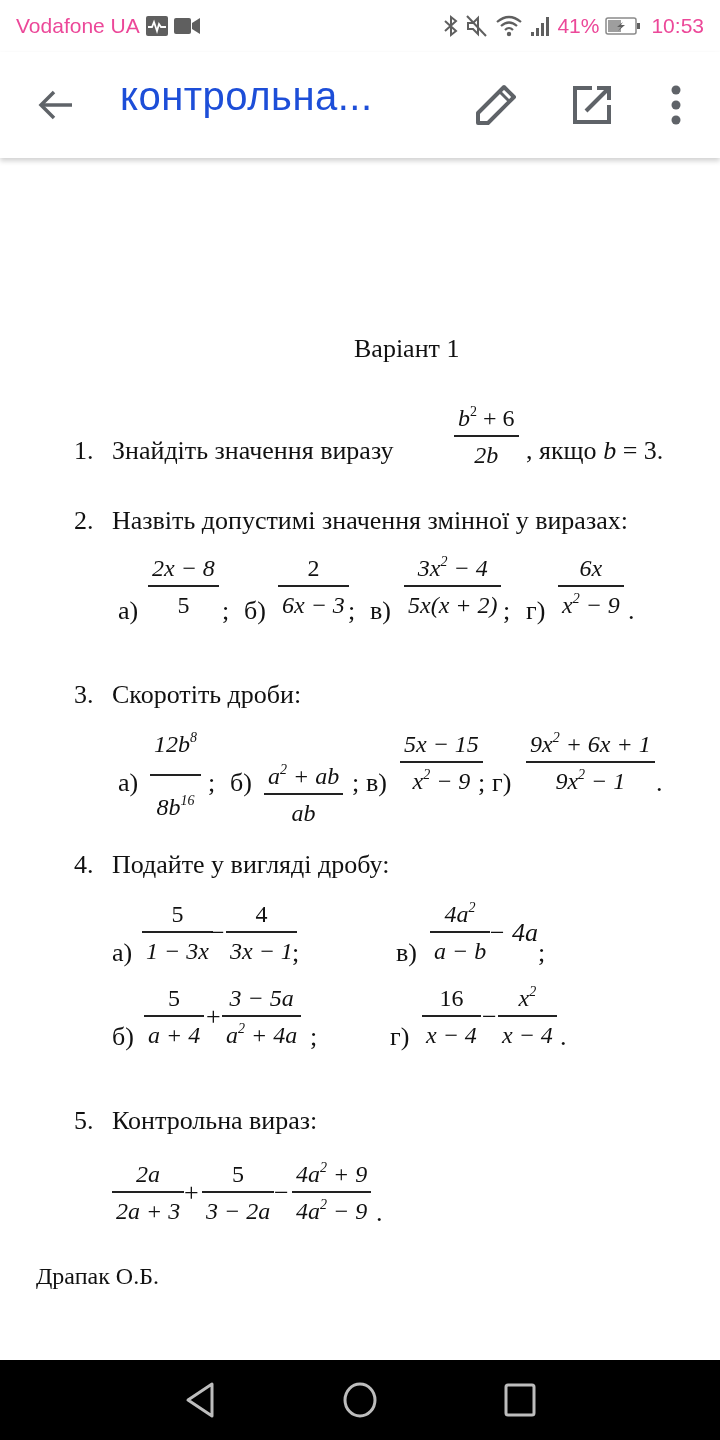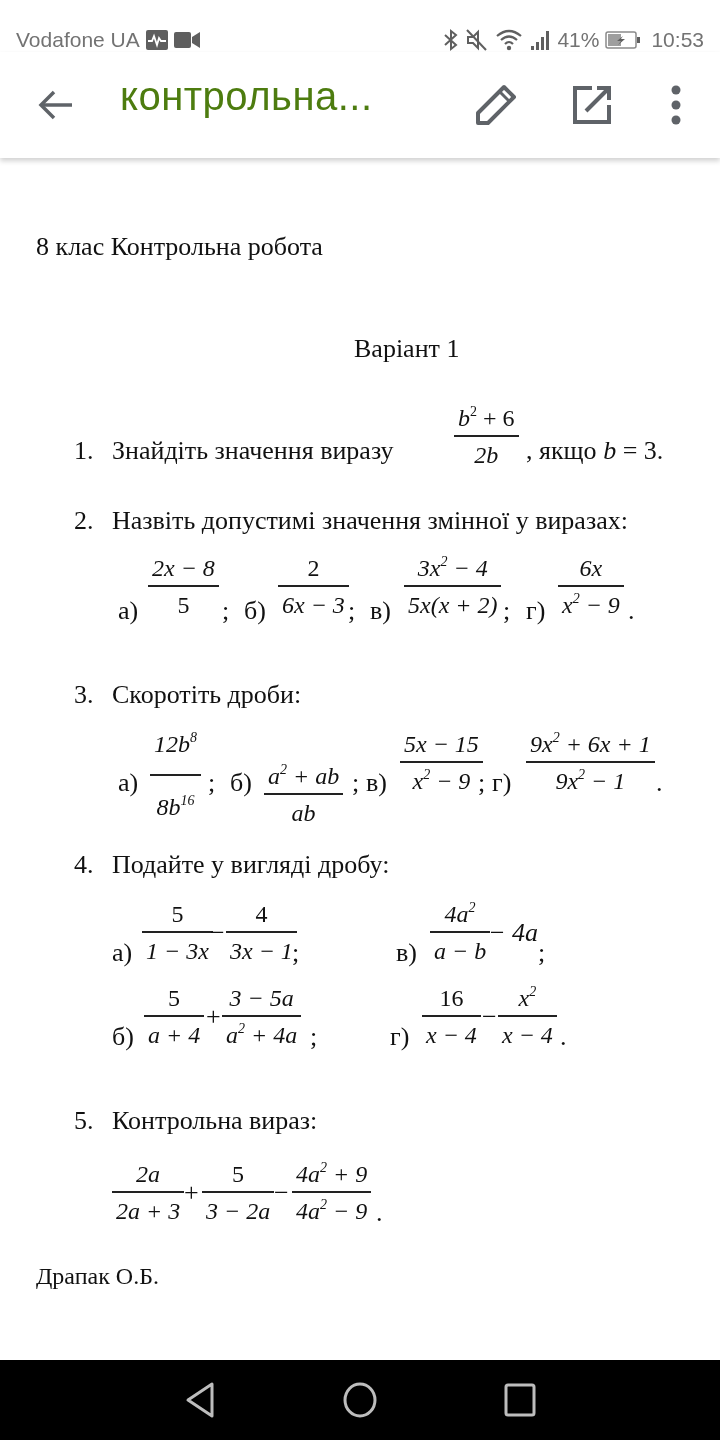--- a/index.html
+++ b/index.html
@@ -8,8 +8,8 @@
 
   
   .status-bar { position: absolute; top: 0; left: 0; width: 720px; height: 52px; background: #fff;
-    display: flex; align-items: flex-end; justify-content: space-between; padding: 0 16px 0 16px;
-    font-family: "Liberation Sans", sans-serif; color: #737373; font-size: 21px; }
+    display: flex; align-items: center; justify-content: space-between; padding: 0 16px 0 16px;
+    font-family: "Liberation Sans", sans-serif; color: #ec4899; font-size: 21px; }
   .sb-left, .sb-right { display: flex; align-items: center; gap: 6px; }
   .sb-ico { display: inline-flex; align-items: center; }
   .sb-time { margin-left: 4px; }

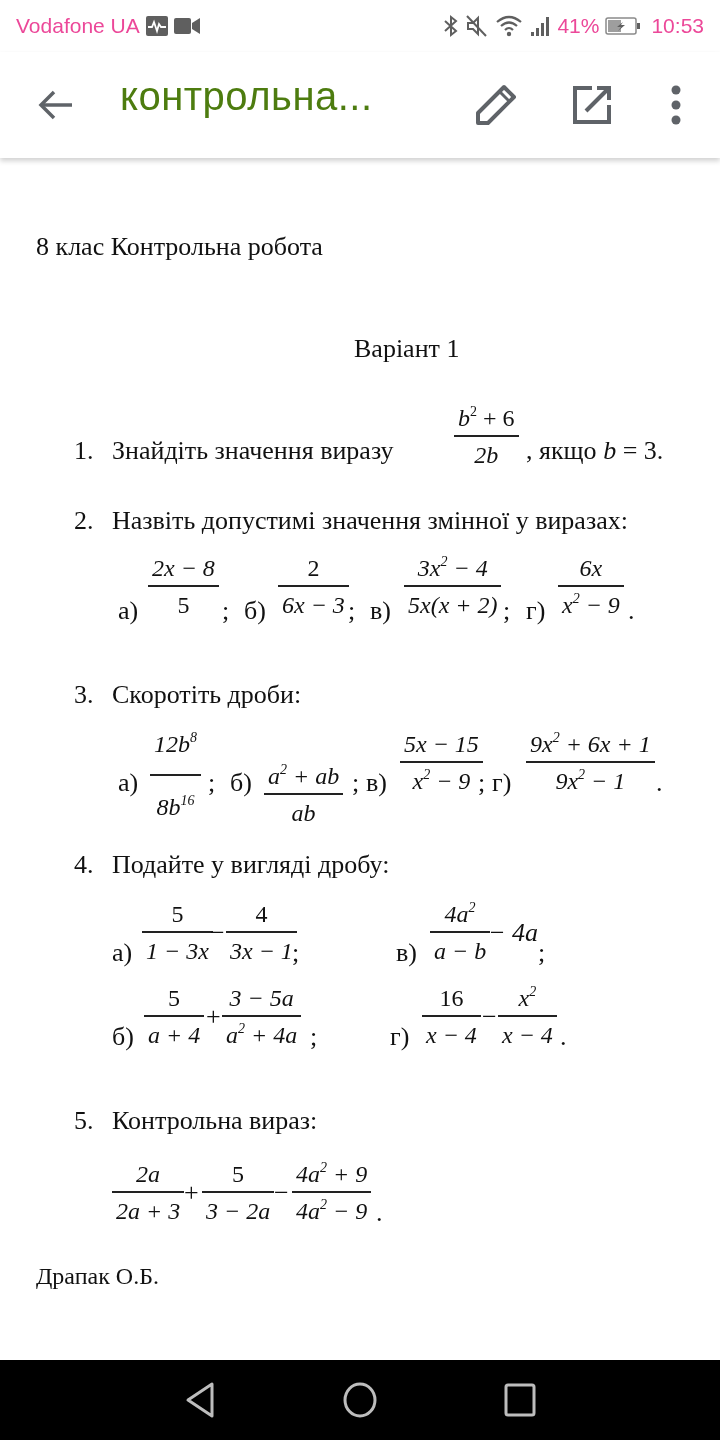--- a/index.html
+++ b/index.html
@@ -19,7 +19,7 @@
     box-shadow: 0 3px 5px rgba(0,0,0,0.18); display: flex; align-items: center; z-index: 2; }
   .app-bar .back { position: absolute; left: 36px; top: 33px; width: 40px; height: 40px; }
   .app-bar .title { position: absolute; left: 120px; top: 22px; font-family: "Liberation Sans", sans-serif;
-    font-size: 40px; color: #4d7c0f; letter-spacing: 0.5px; }
+    font-size: 40px; color: #1d4ed8; letter-spacing: 0.5px; }
   .app-bar .edit { position: absolute; left: 474px; top: 31px; width: 44px; height: 44px; }
   .app-bar .open { position: absolute; left: 570px; top: 31px; width: 44px; height: 44px; }
   .app-bar .more { position: absolute; left: 660px; top: 31px; width: 32px; height: 44px; }

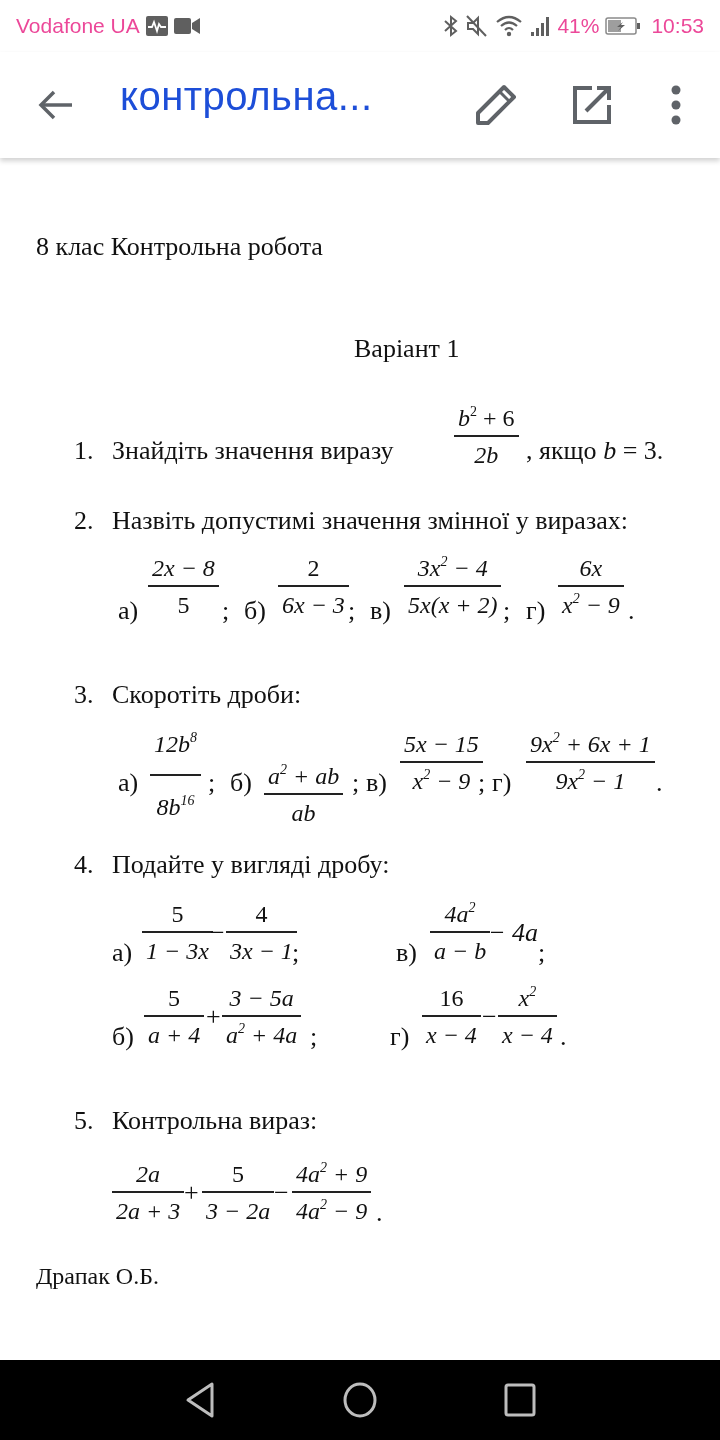--- a/index.html
+++ b/index.html
@@ -128,7 +128,6 @@
 </div>
 
 <div class="doc">
-  <div class="t" style="left:36px; top:76px;">8 клас Контрольна робота</div>
   <div class="t" style="left:354px; top:178px;">Варіант 1</div>
 
   <div>

